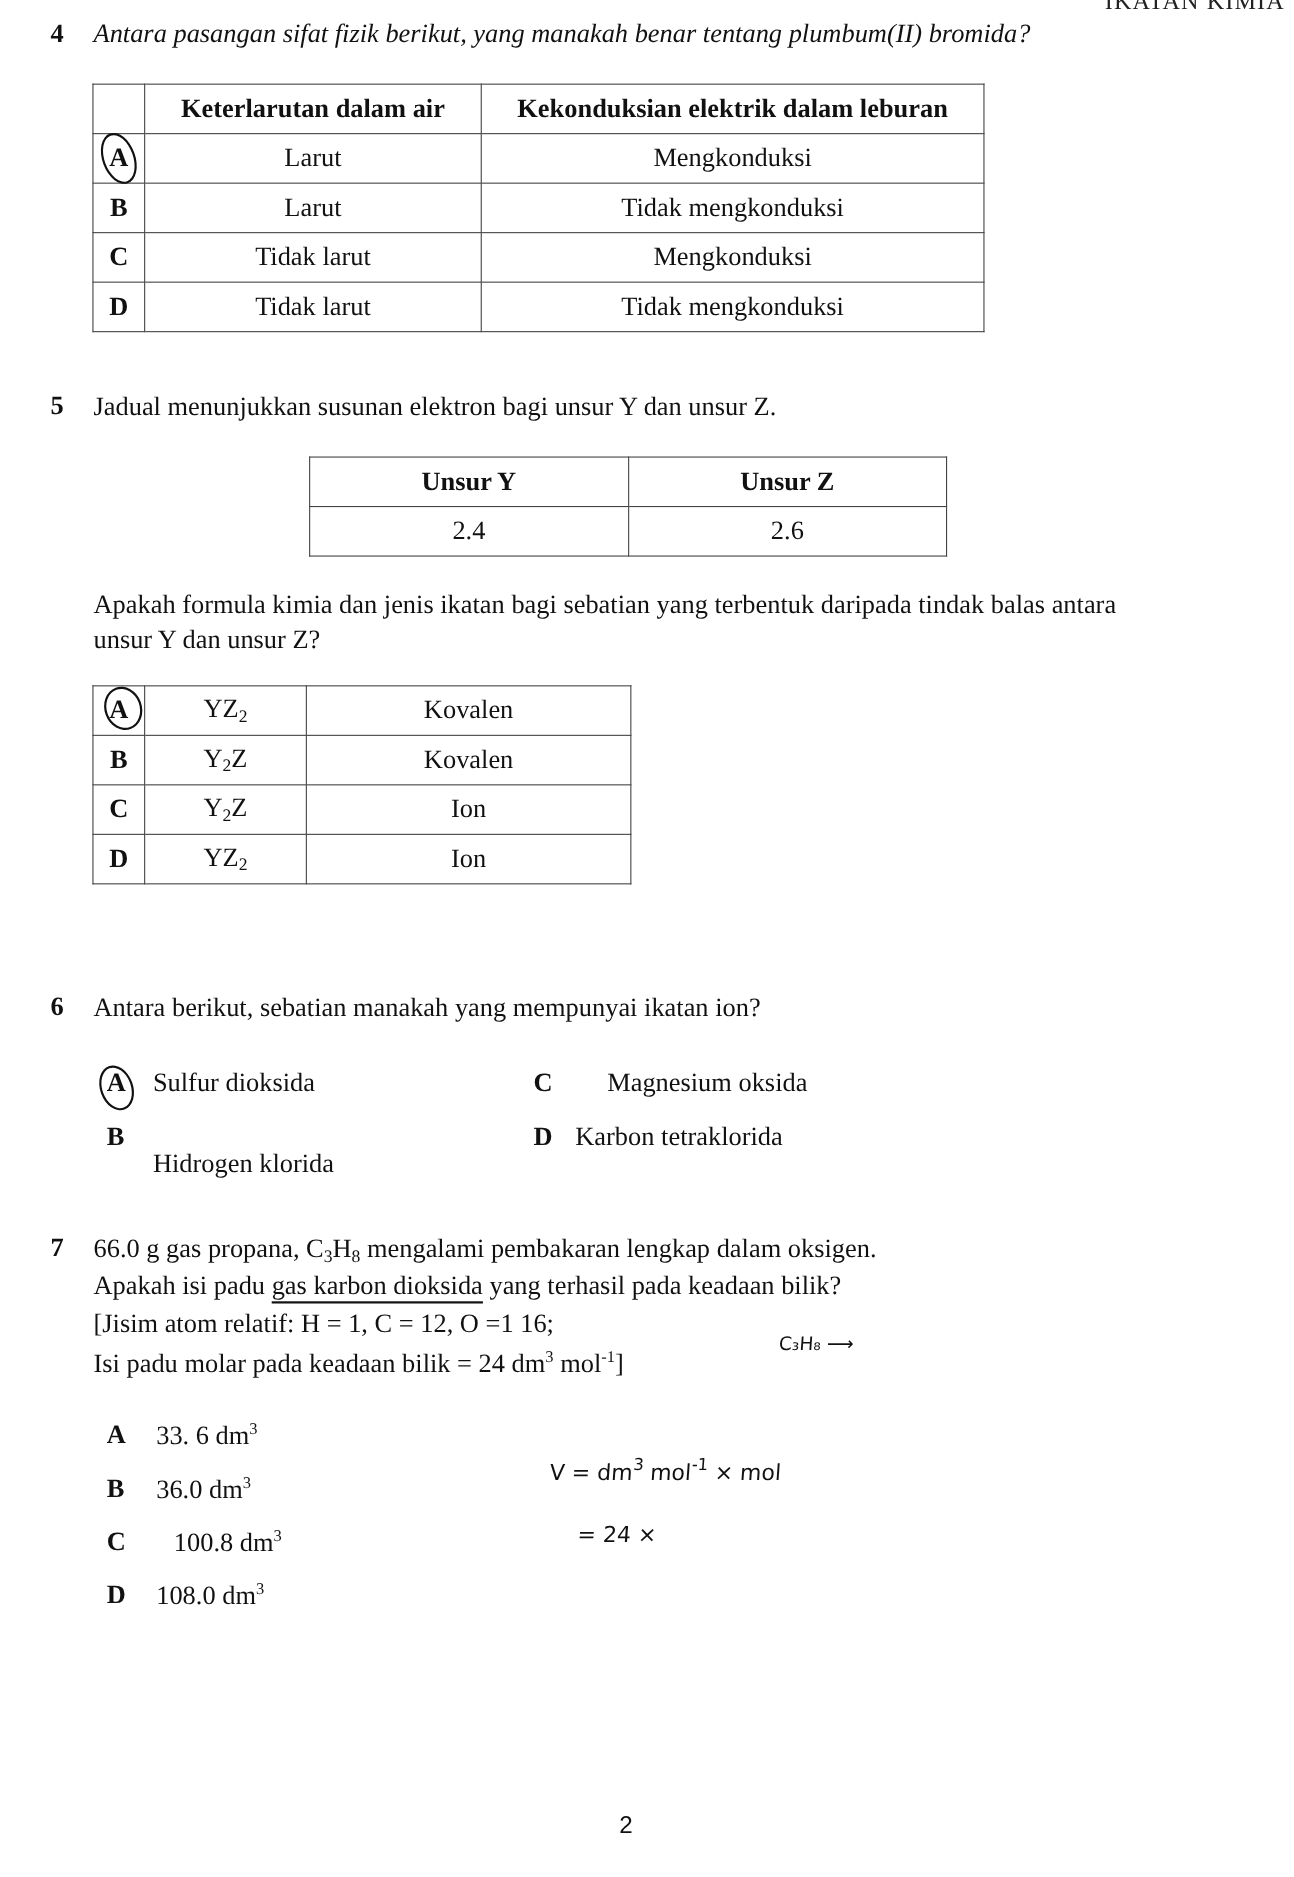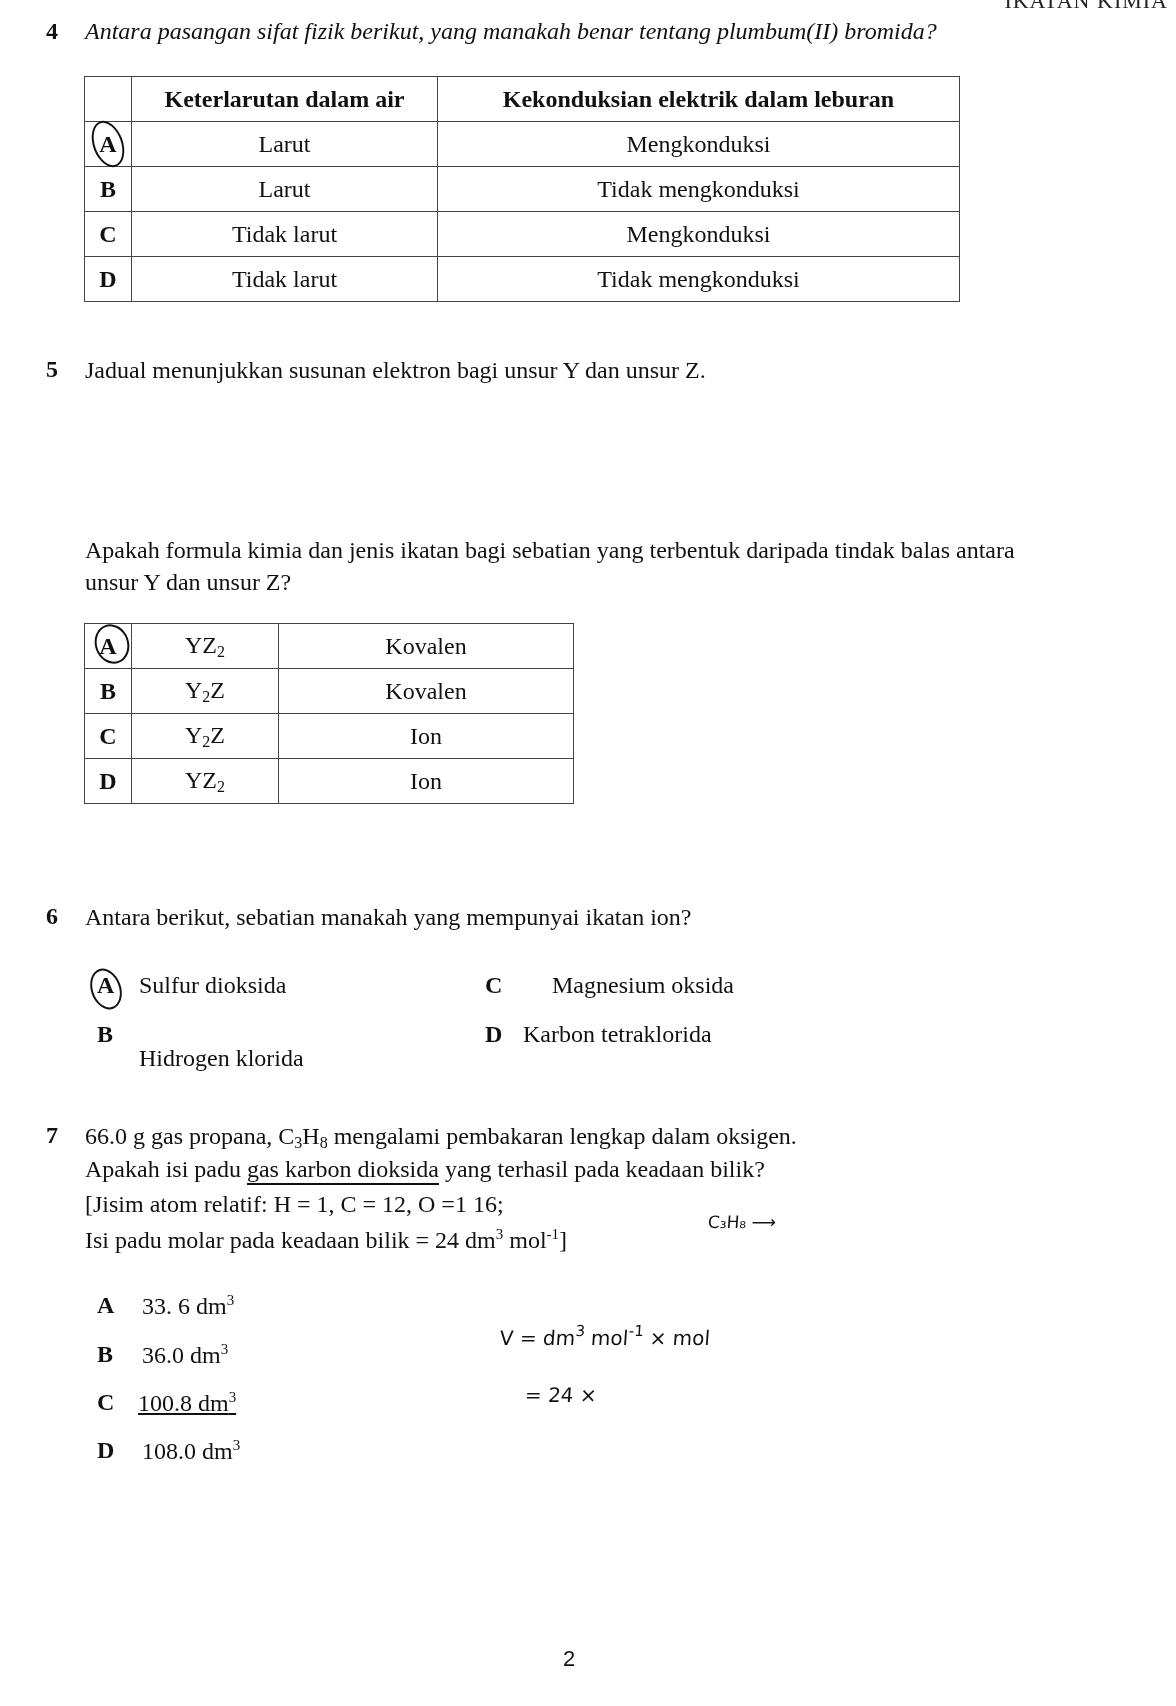--- a/index.html
+++ b/index.html
@@ -37,7 +37,7 @@
 <div class="abs qnum" style="left:46px; top:18px;">4</div>
 <div class="abs qtext" style="left:85px; top:15px;font-style:italic;">Antara pasangan sifat fizik berikut, yang manakah benar tentang plumbum(II) bromida?</div>
 
-<table class="grid" style="left:84px; top:76px; width:876px;">
+<table class="grid" style="left:84px; top:76px; width:811px;">
   <tbody>
       <tr>
     <th style="width:46px;"></th>

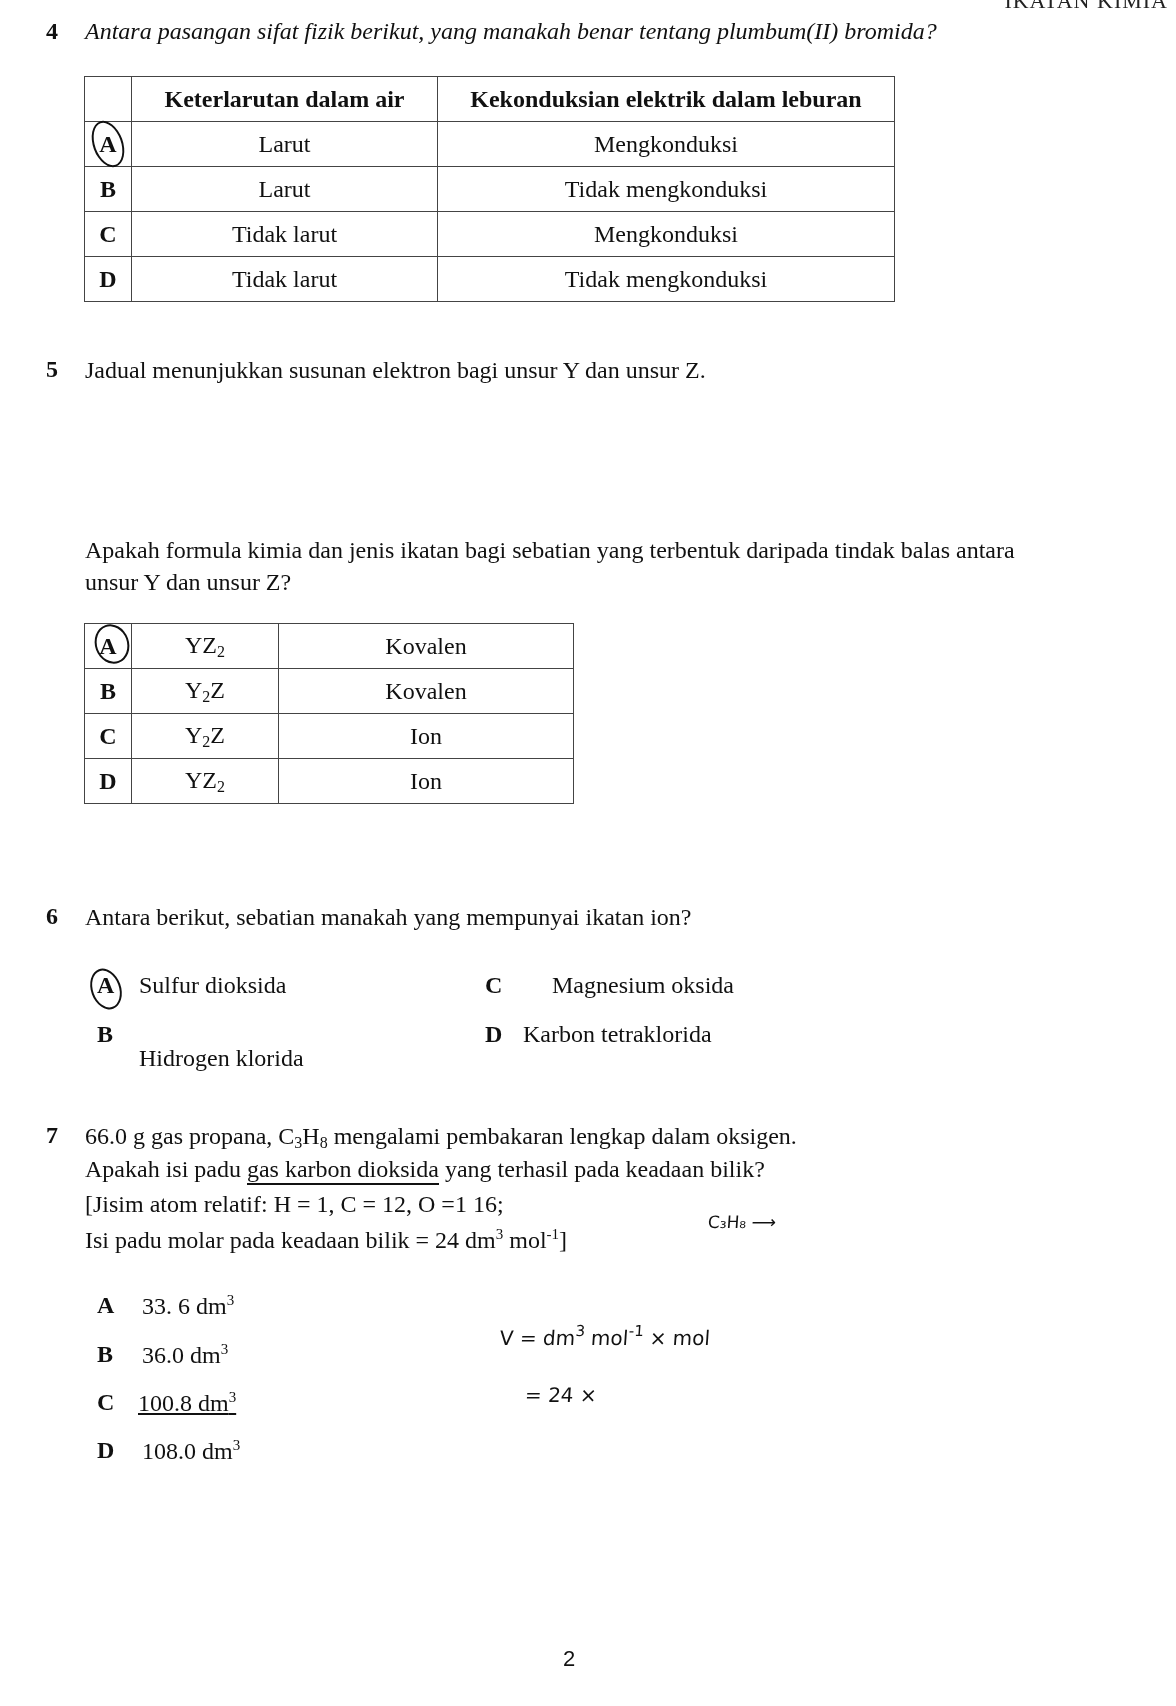--- a/index.html
+++ b/index.html
@@ -75,6 +75,10 @@
 
 <table class="grid" style="left:281px; top:415px; width:580px;">
   <tbody>
+      <tr>
+    <th style="width:50%;">Unsur Y</th>
+    <th>Unsur Z</th>
+  </tr>
 </tbody>
   </table>
 

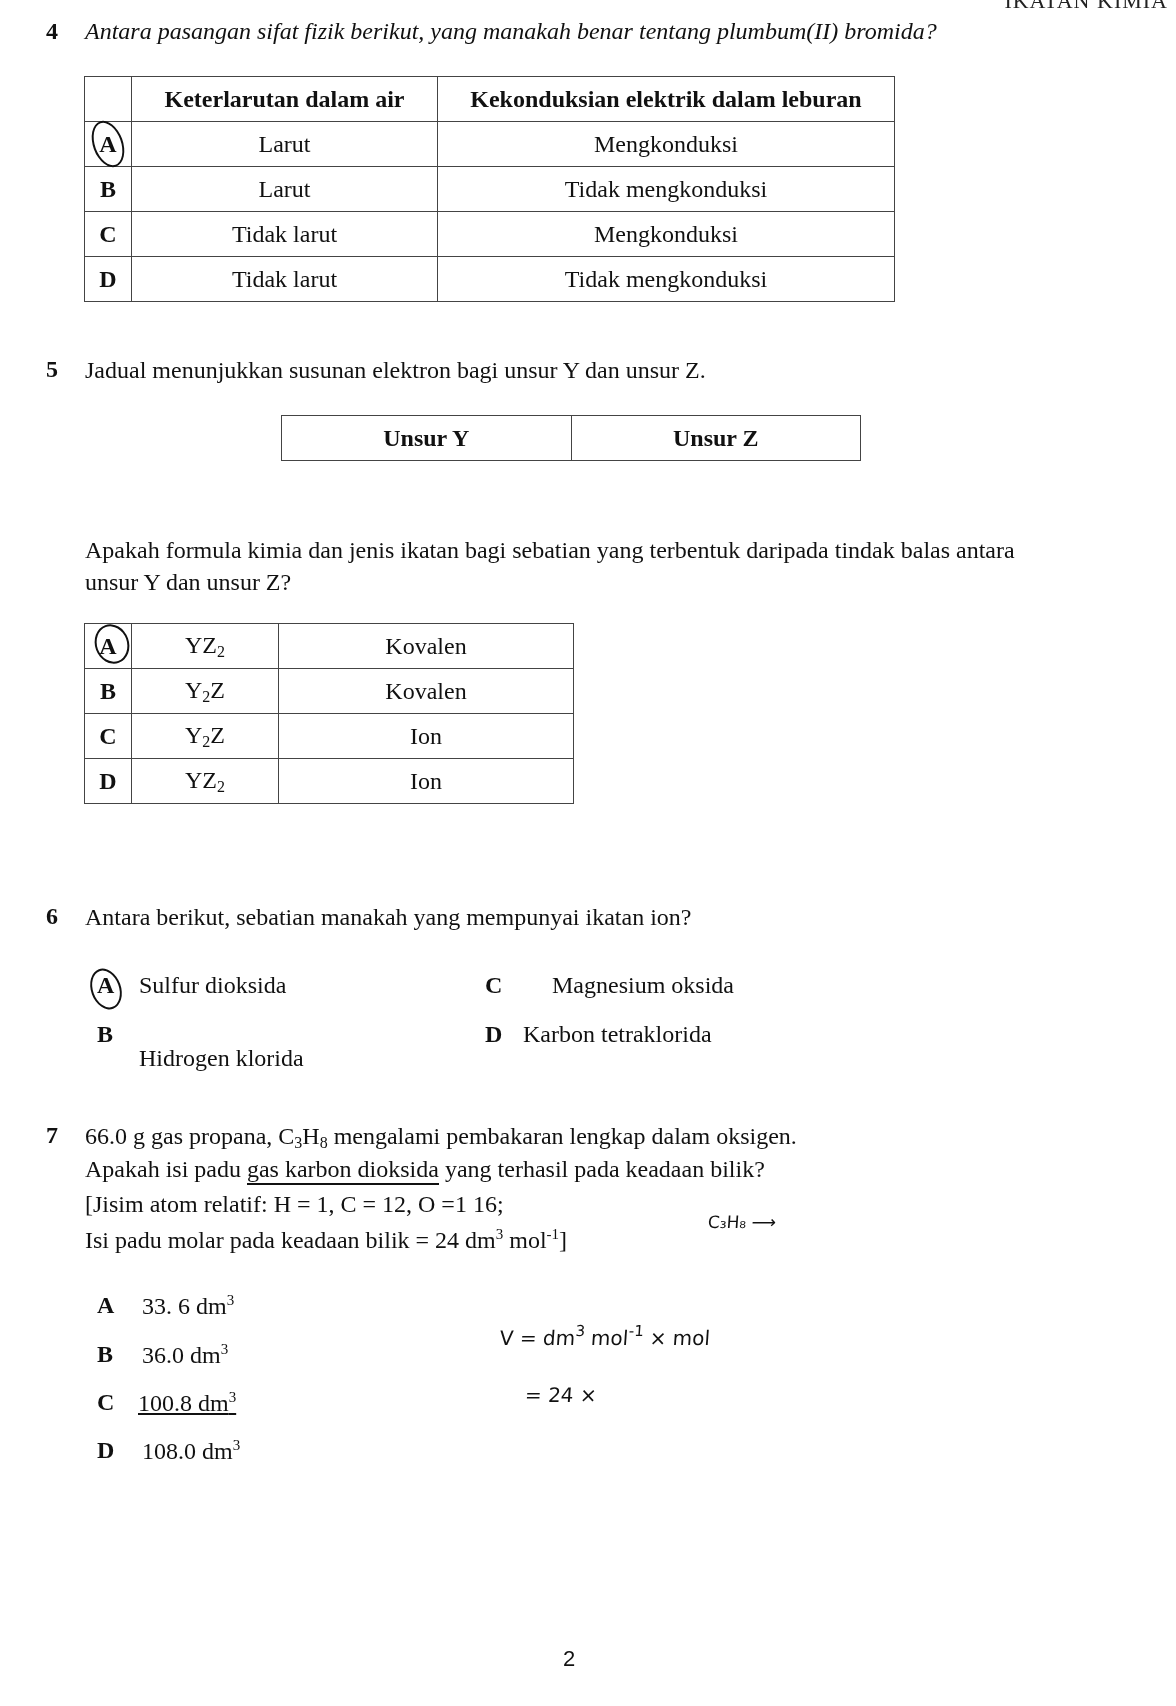--- a/index.html
+++ b/index.html
@@ -78,6 +78,10 @@
       <tr>
     <th style="width:50%;">Unsur Y</th>
     <th>Unsur Z</th>
+  </tr>
+  <tr>
+    <td>2.4</td>
+    <td>2.6</td>
   </tr>
 </tbody>
   </table>

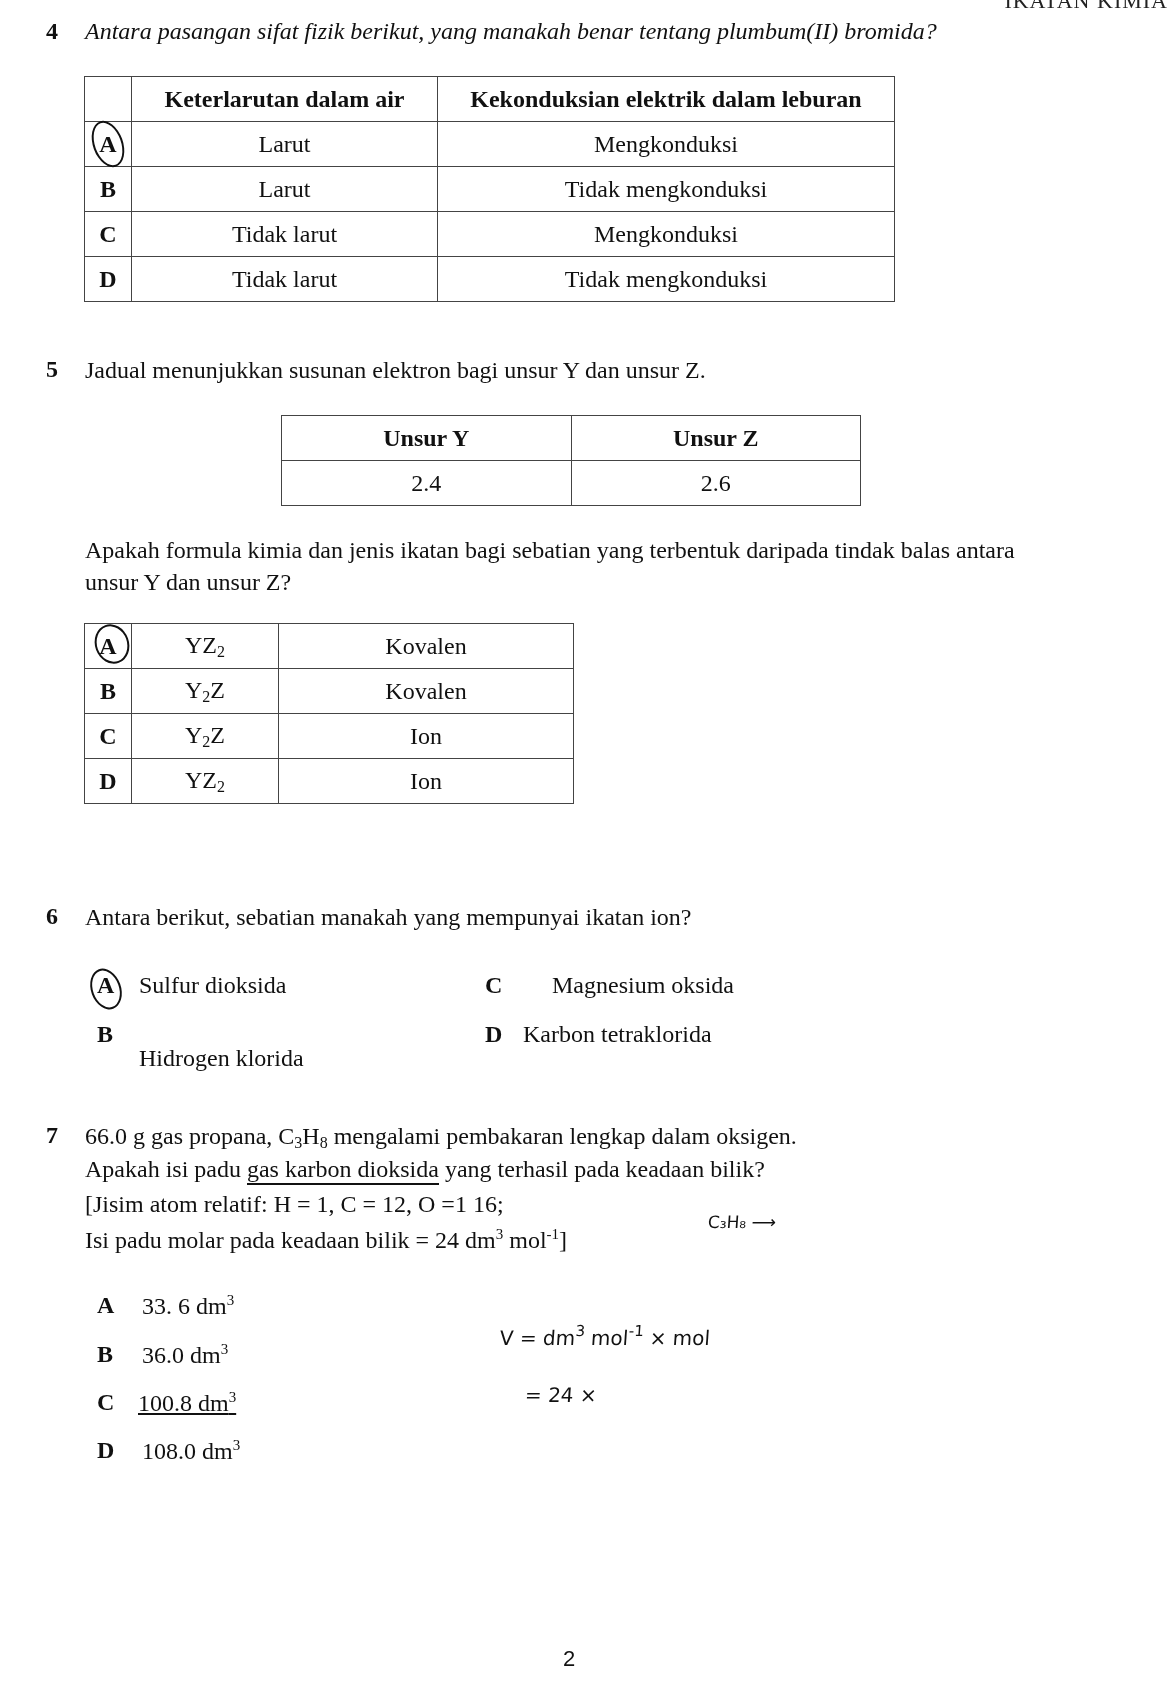--- a/index.html
+++ b/index.html
@@ -155,7 +155,7 @@
 <div class="abs opt-text" style="left:142px; top:1341px;"><span>36.0 dm</span><span class="sup">3</span></div>
 
 <div class="abs opt-letter" style="left:97px; top:1389px;">C</div>
-<div class="abs opt-text" style="left:138px; top:1389px;text-decoration:underline;"><span>100.8 dm</span><span class="sup">3</span></div>
+<div class="abs opt-text" style="left:158px; top:1389px;"><span>100.8 dm</span><span class="sup">3</span></div>
 
 <div class="abs opt-letter" style="left:97px; top:1437px;">D</div>
 <div class="abs opt-text" style="left:142px; top:1437px;"><span>108.0 dm</span><span class="sup">3</span></div>

